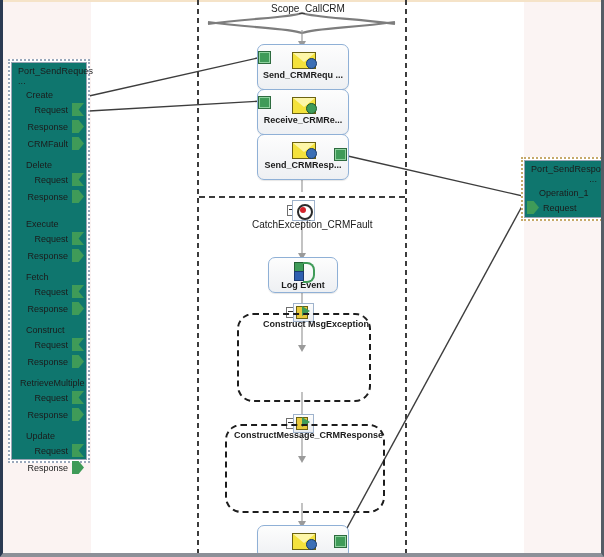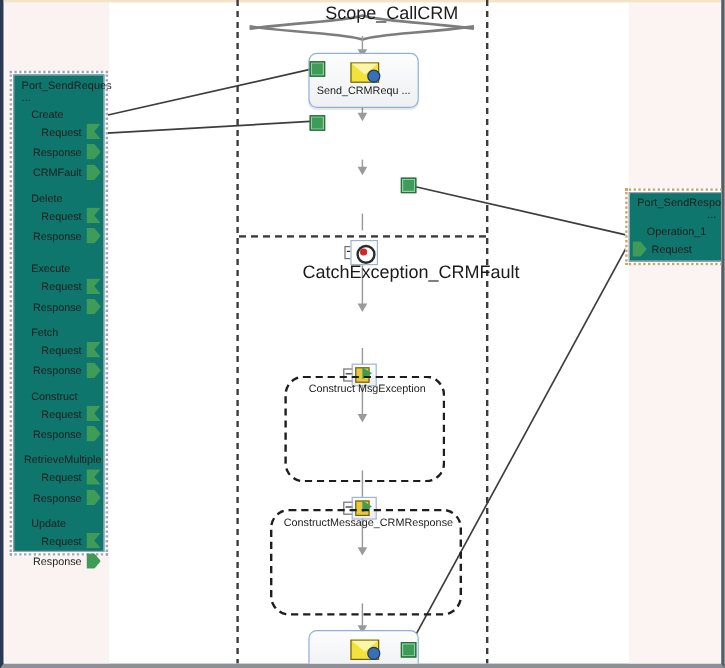--- a/index.html
+++ b/index.html
@@ -90,7 +90,7 @@
      border:2px solid #2b2b2b;}
   .catchbox .dot{position:absolute;left:7px;top:6px;width:6px;height:6px;border-radius:50%;background:#d4242b;}
   
-  .flabel{position:absolute;font-size:15px;color:#1b1b1b;white-space:nowrap;}
+  .flabel{position:absolute;font-size:10px;color:#1b1b1b;white-space:nowrap;}
   
   .hsep{position:absolute;height:2px;
      background-image:repeating-linear-gradient(to right,#3c3c3c 0 6px,transparent 6px 10px);}

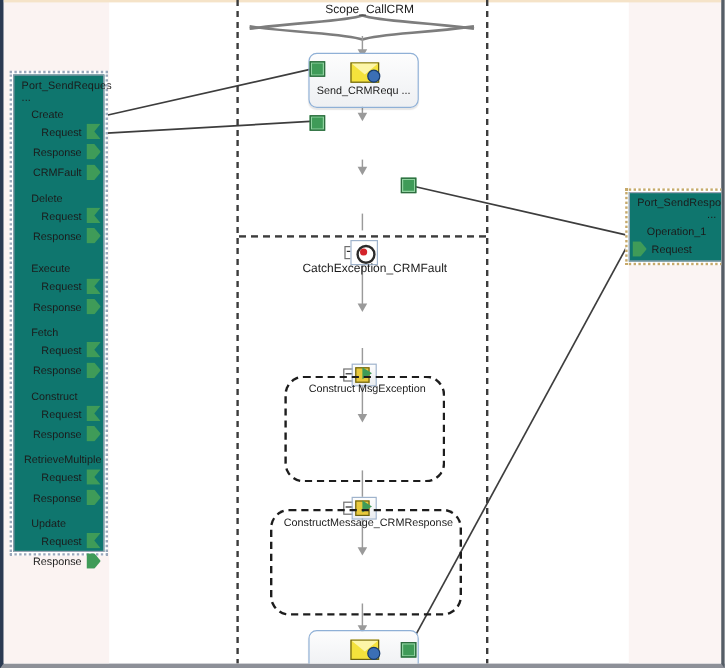--- a/index.html
+++ b/index.html
@@ -45,7 +45,7 @@
     border:1px solid #9fb3cc;border-radius:7px;
     display:flex;flex-direction:column;align-items:center;justify-content:flex-start;
     box-shadow:0 1px 1px rgba(0,0,0,.10);}
-  .shape .cap{font-size:9px;color:#1b1b1b;margin-top:2px;white-space:nowrap;}
+  .shape .cap{font-size:9px;color:#1b1b1b;margin-top:2px;white-space:nowrap;font-weight:bold;}
   .shape.sel{border-color:#8fb0d6;}
   .ico{margin-top:5px;width:22px;height:18px;position:relative;}
   

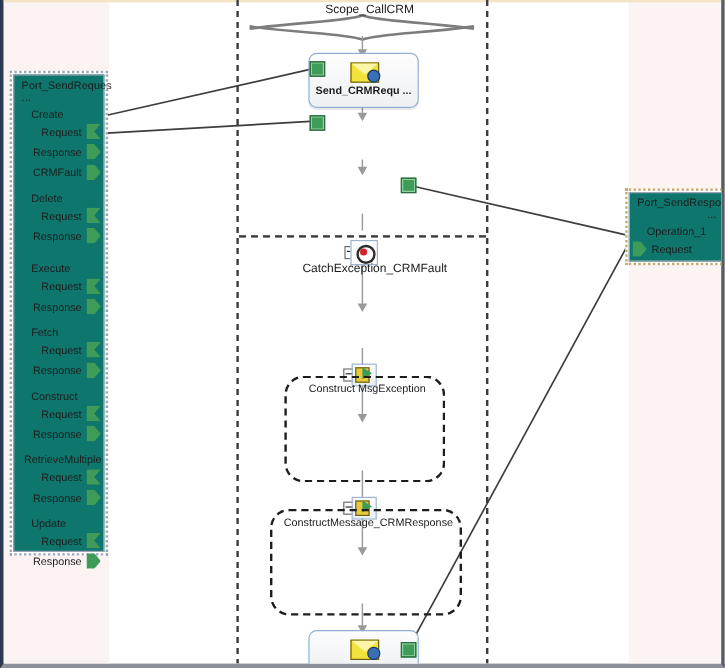--- a/index.html
+++ b/index.html
@@ -287,6 +287,13 @@
   </div>
   <div class="sq" style="position:absolute;left:255px;top:51px"></div>
 
+  <div class="shape sel" style="left:254px;top:89px;width:90px;height:44px">
+    <div class="ico">
+      <div class="env"></div>
+        <div class="badge green"></div>
+    </div>
+    <div class="cap">Receive_CRMRe...</div>
+  </div>
   <div class="sq" style="position:absolute;left:255px;top:96px"></div>
 
   <div class="sq" style="position:absolute;left:331px;top:148px"></div>

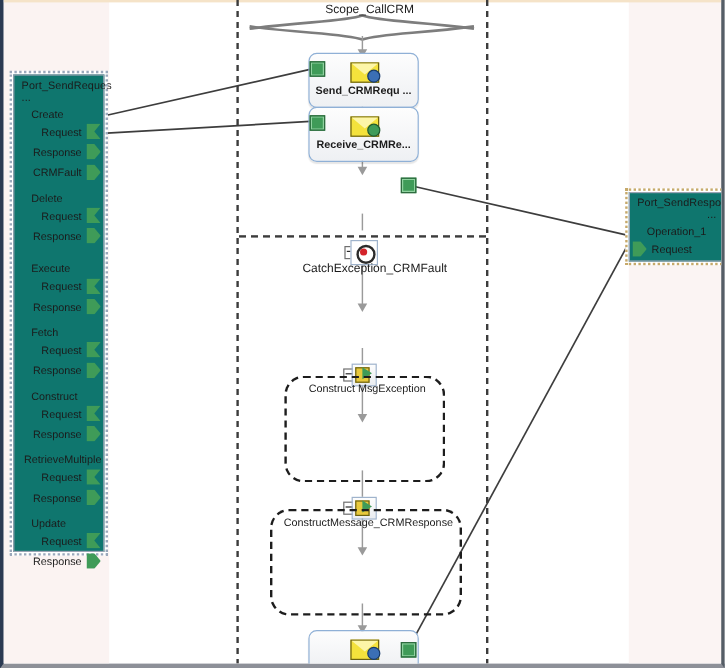--- a/index.html
+++ b/index.html
@@ -296,6 +296,13 @@
   </div>
   <div class="sq" style="position:absolute;left:255px;top:96px"></div>
 
+  <div class="shape sel" style="left:254px;top:134px;width:90px;height:44px">
+    <div class="ico">
+      <div class="env"></div>
+        <div class="badge blue"></div>
+    </div>
+    <div class="cap">Send_CRMResp...</div>
+  </div>
   <div class="sq" style="position:absolute;left:331px;top:148px"></div>
 
   <div class="hsep" style="left:196px;top:196px;width:206px"></div>

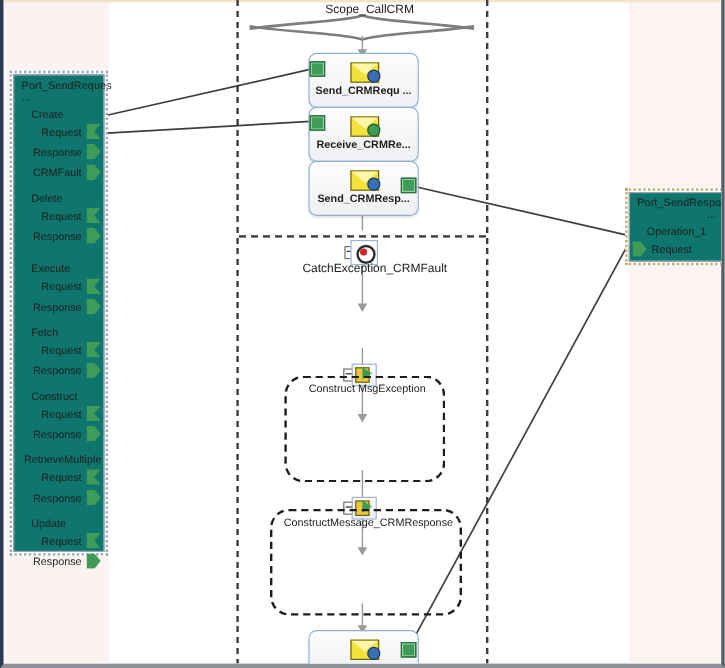--- a/index.html
+++ b/index.html
@@ -313,6 +313,16 @@
   </div>
   <div class="flabel" style="left:249px;top:219px">CatchException_CRMFault</div>
 
+  <div class="shape sel" style="left:265px;top:257px;width:68px;height:34px">
+    <div class="ico" style="margin-top:3px;height:17px">
+      <div class="logico">
+          <div class="b1"></div>
+          <div class="b2"></div>
+          <div class="hook"></div>
+        </div>
+    </div>
+    <div class="cap">Log Event</div>
+  </div>
 
   <div class="expander" style="left:283px;top:307px"></div>
   <div class="cbox" style="left:290px;top:303px">

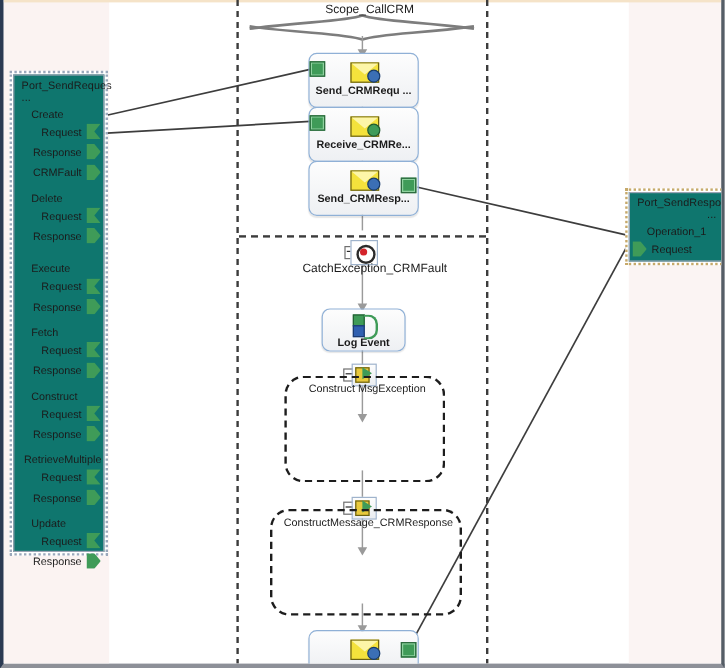--- a/index.html
+++ b/index.html
@@ -74,8 +74,8 @@
      border-top:6px solid transparent;border-bottom:6px solid transparent;border-left:9px solid #3f9b58;}
   
   .construct{position:absolute;border:2px dashed #1d1d1d;border-radius:16px;background:transparent;}
-  .construct .ctitle{position:absolute;top:4px;left:4px;right:0;text-align:center;
-     font-size:9px;color:#1b1b1b;white-space:nowrap;}
+  .construct .ctitle{position:absolute;top:4px;left:4px;right:0;text-align:right;
+     font-size:9px;color:#1b1b1b;white-space:nowrap;font-weight:bold;}
   
   .expander{position:absolute;width:9px;height:9px;background:#fff;border:1px solid #6f6f6f;}
   .expander:before{content:"";position:absolute;left:1px;right:1px;top:3px;height:1px;background:#2b2b2b;}

